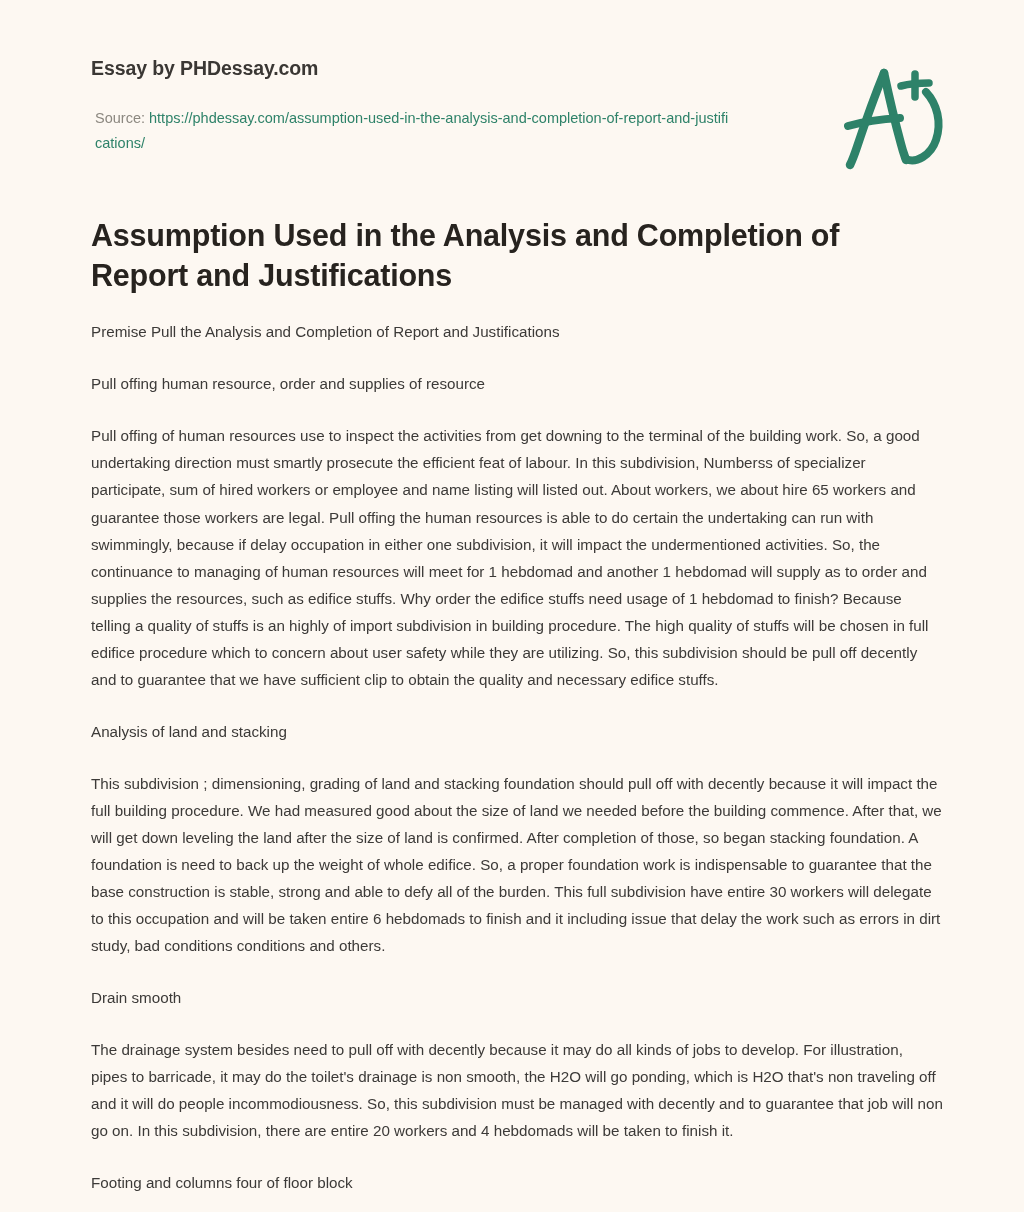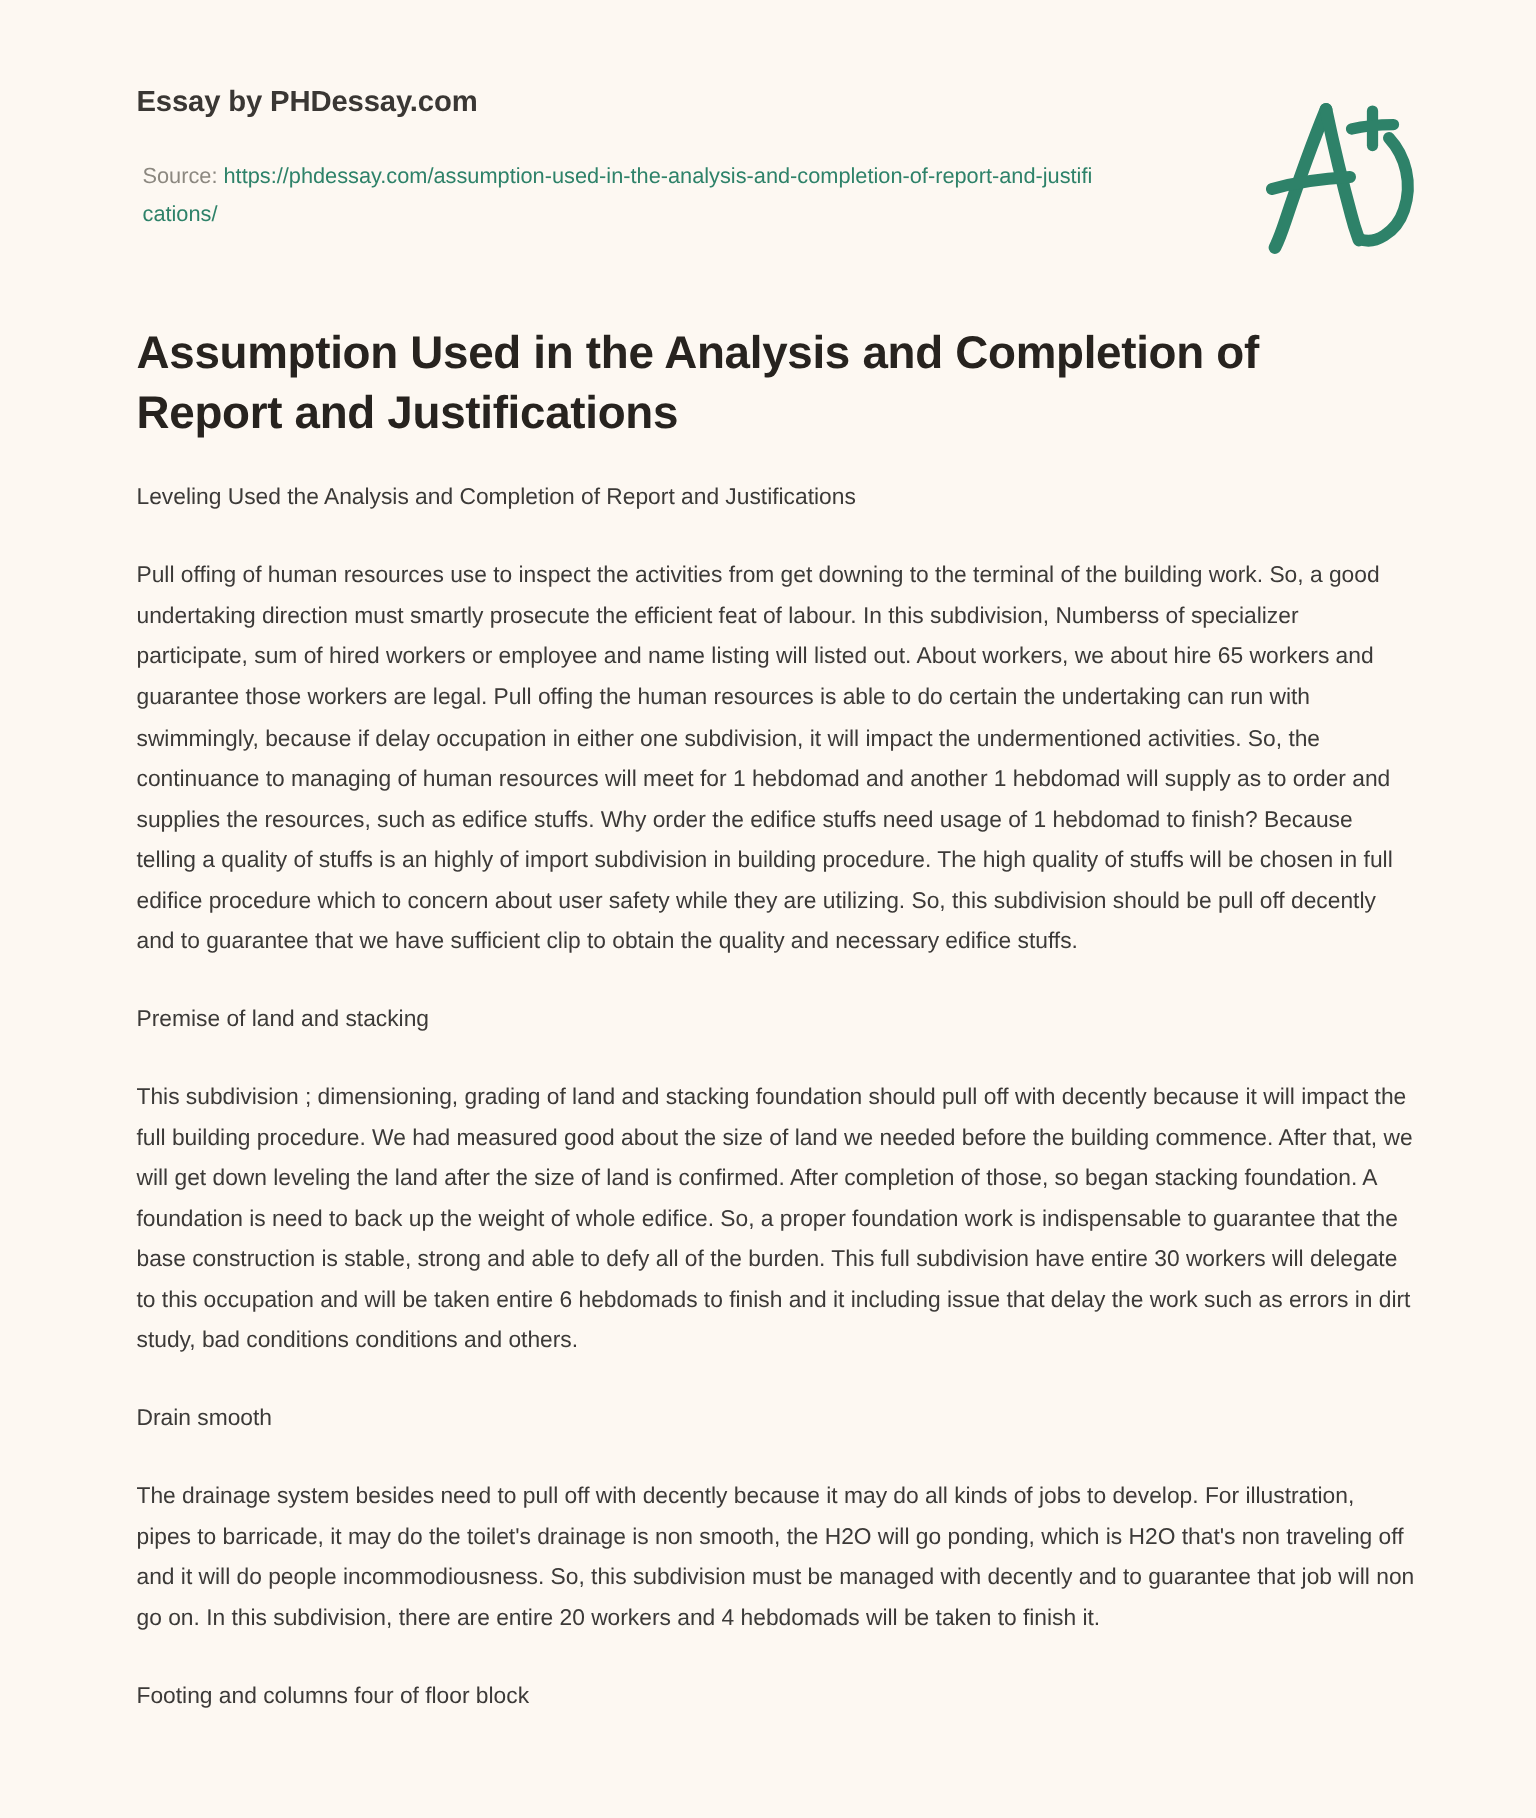--- a/index.html
+++ b/index.html
@@ -138,7 +138,7 @@
   <div class="article">
     <h1 class="article-title">Assumption Used in the Analysis and Completion of Report and Justifications</h1>
     <div class="article-body">
-        <p>Leveling Used the Analysis and Completion of Report and Justifications</p>
+        <p>Premise Pull the Analysis and Completion of Report and Justifications</p>
         <p>Pull offing of human resources use to inspect the activities from get downing to the terminal of the building work. So, a good undertaking direction must smartly prosecute the efficient feat of labour. In this subdivision, Numberss of specializer participate, sum of hired workers or employee and name listing will listed out. About workers, we about hire 65 workers and guarantee those workers are legal. Pull offing the human resources is able to do certain the undertaking can run with swimmingly, because if delay occupation in either one subdivision, it will impact the undermentioned activities. So, the continuance to managing of human resources will meet for 1 hebdomad and another 1 hebdomad will supply as to order and supplies the resources, such as edifice stuffs. Why order the edifice stuffs need usage of 1 hebdomad to finish? Because telling a quality of stuffs is an highly of import subdivision in building procedure. The high quality of stuffs will be chosen in full edifice procedure which to concern about user safety while they are utilizing. So, this subdivision should be pull off decently and to guarantee that we have sufficient clip to obtain the quality and necessary edifice stuffs.</p>
         <p>Premise of land and stacking</p>
         <p>This subdivision ; dimensioning, grading of land and stacking foundation should pull off with decently because it will impact the full building procedure. We had measured good about the size of land we needed before the building commence. After that, we will get down leveling the land after the size of land is confirmed. After completion of those, so began stacking foundation. A foundation is need to back up the weight of whole edifice. So, a proper foundation work is indispensable to guarantee that the base construction is stable, strong and able to defy all of the burden. This full subdivision have entire 30 workers will delegate to this occupation and will be taken entire 6 hebdomads to finish and it including issue that delay the work such as errors in dirt study, bad conditions conditions and others.</p>

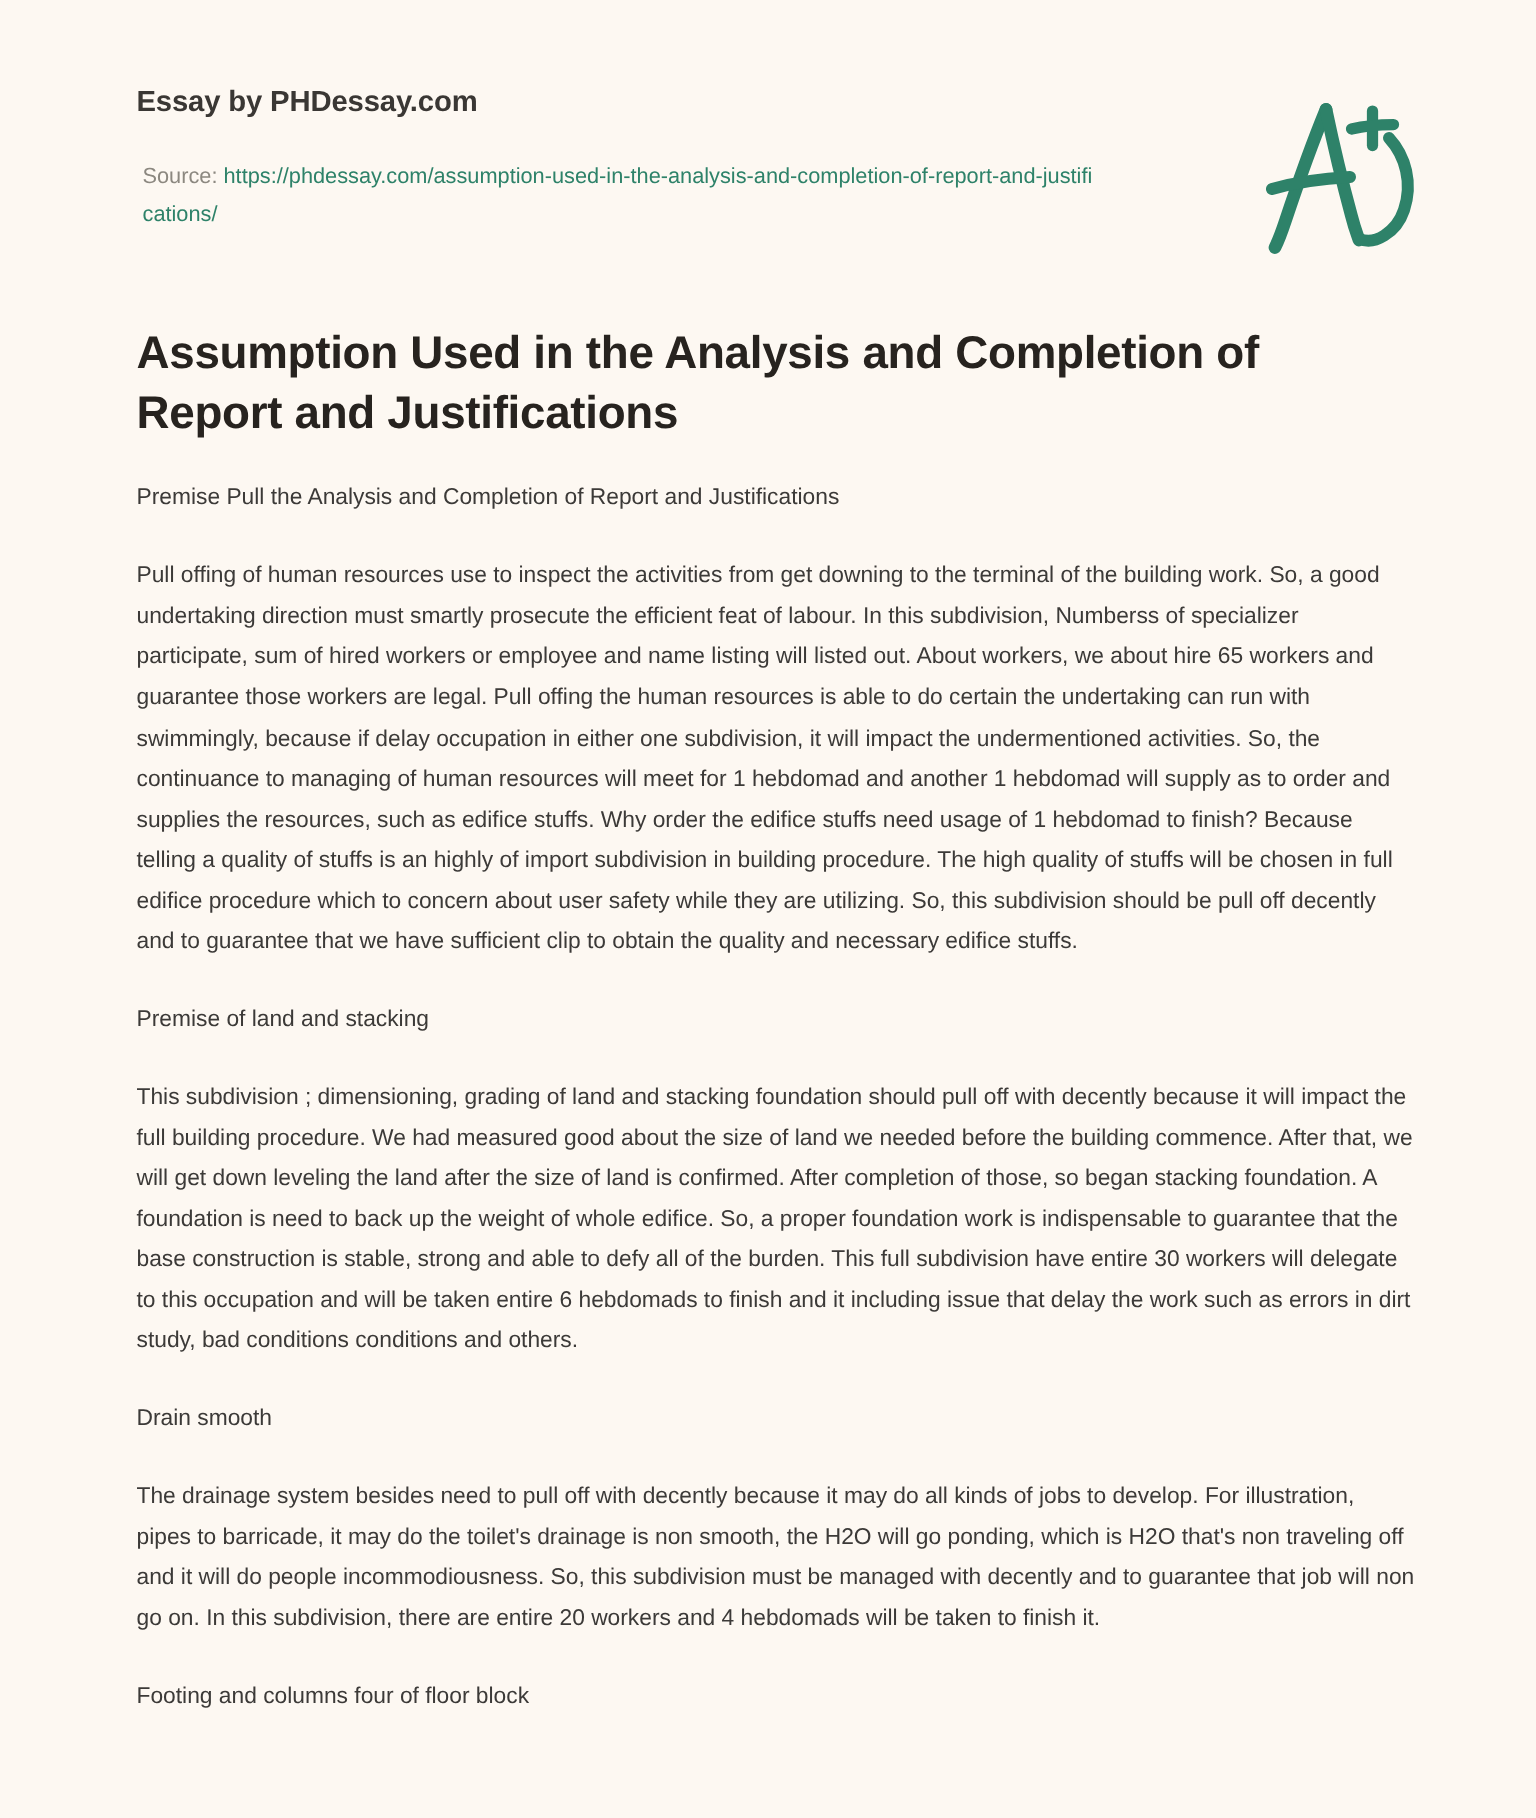--- a/index.html
+++ b/index.html
@@ -139,6 +139,7 @@
     <h1 class="article-title">Assumption Used in the Analysis and Completion of Report and Justifications</h1>
     <div class="article-body">
         <p>Premise Pull the Analysis and Completion of Report and Justifications</p>
+        <p>Pull offing human resource, order and supplies of resource</p>
         <p>Pull offing of human resources use to inspect the activities from get downing to the terminal of the building work. So, a good undertaking direction must smartly prosecute the efficient feat of labour. In this subdivision, Numberss of specializer participate, sum of hired workers or employee and name listing will listed out. About workers, we about hire 65 workers and guarantee those workers are legal. Pull offing the human resources is able to do certain the undertaking can run with swimmingly, because if delay occupation in either one subdivision, it will impact the undermentioned activities. So, the continuance to managing of human resources will meet for 1 hebdomad and another 1 hebdomad will supply as to order and supplies the resources, such as edifice stuffs. Why order the edifice stuffs need usage of 1 hebdomad to finish? Because telling a quality of stuffs is an highly of import subdivision in building procedure. The high quality of stuffs will be chosen in full edifice procedure which to concern about user safety while they are utilizing. So, this subdivision should be pull off decently and to guarantee that we have sufficient clip to obtain the quality and necessary edifice stuffs.</p>
         <p>Premise of land and stacking</p>
         <p>This subdivision ; dimensioning, grading of land and stacking foundation should pull off with decently because it will impact the full building procedure. We had measured good about the size of land we needed before the building commence. After that, we will get down leveling the land after the size of land is confirmed. After completion of those, so began stacking foundation. A foundation is need to back up the weight of whole edifice. So, a proper foundation work is indispensable to guarantee that the base construction is stable, strong and able to defy all of the burden. This full subdivision have entire 30 workers will delegate to this occupation and will be taken entire 6 hebdomads to finish and it including issue that delay the work such as errors in dirt study, bad conditions conditions and others.</p>

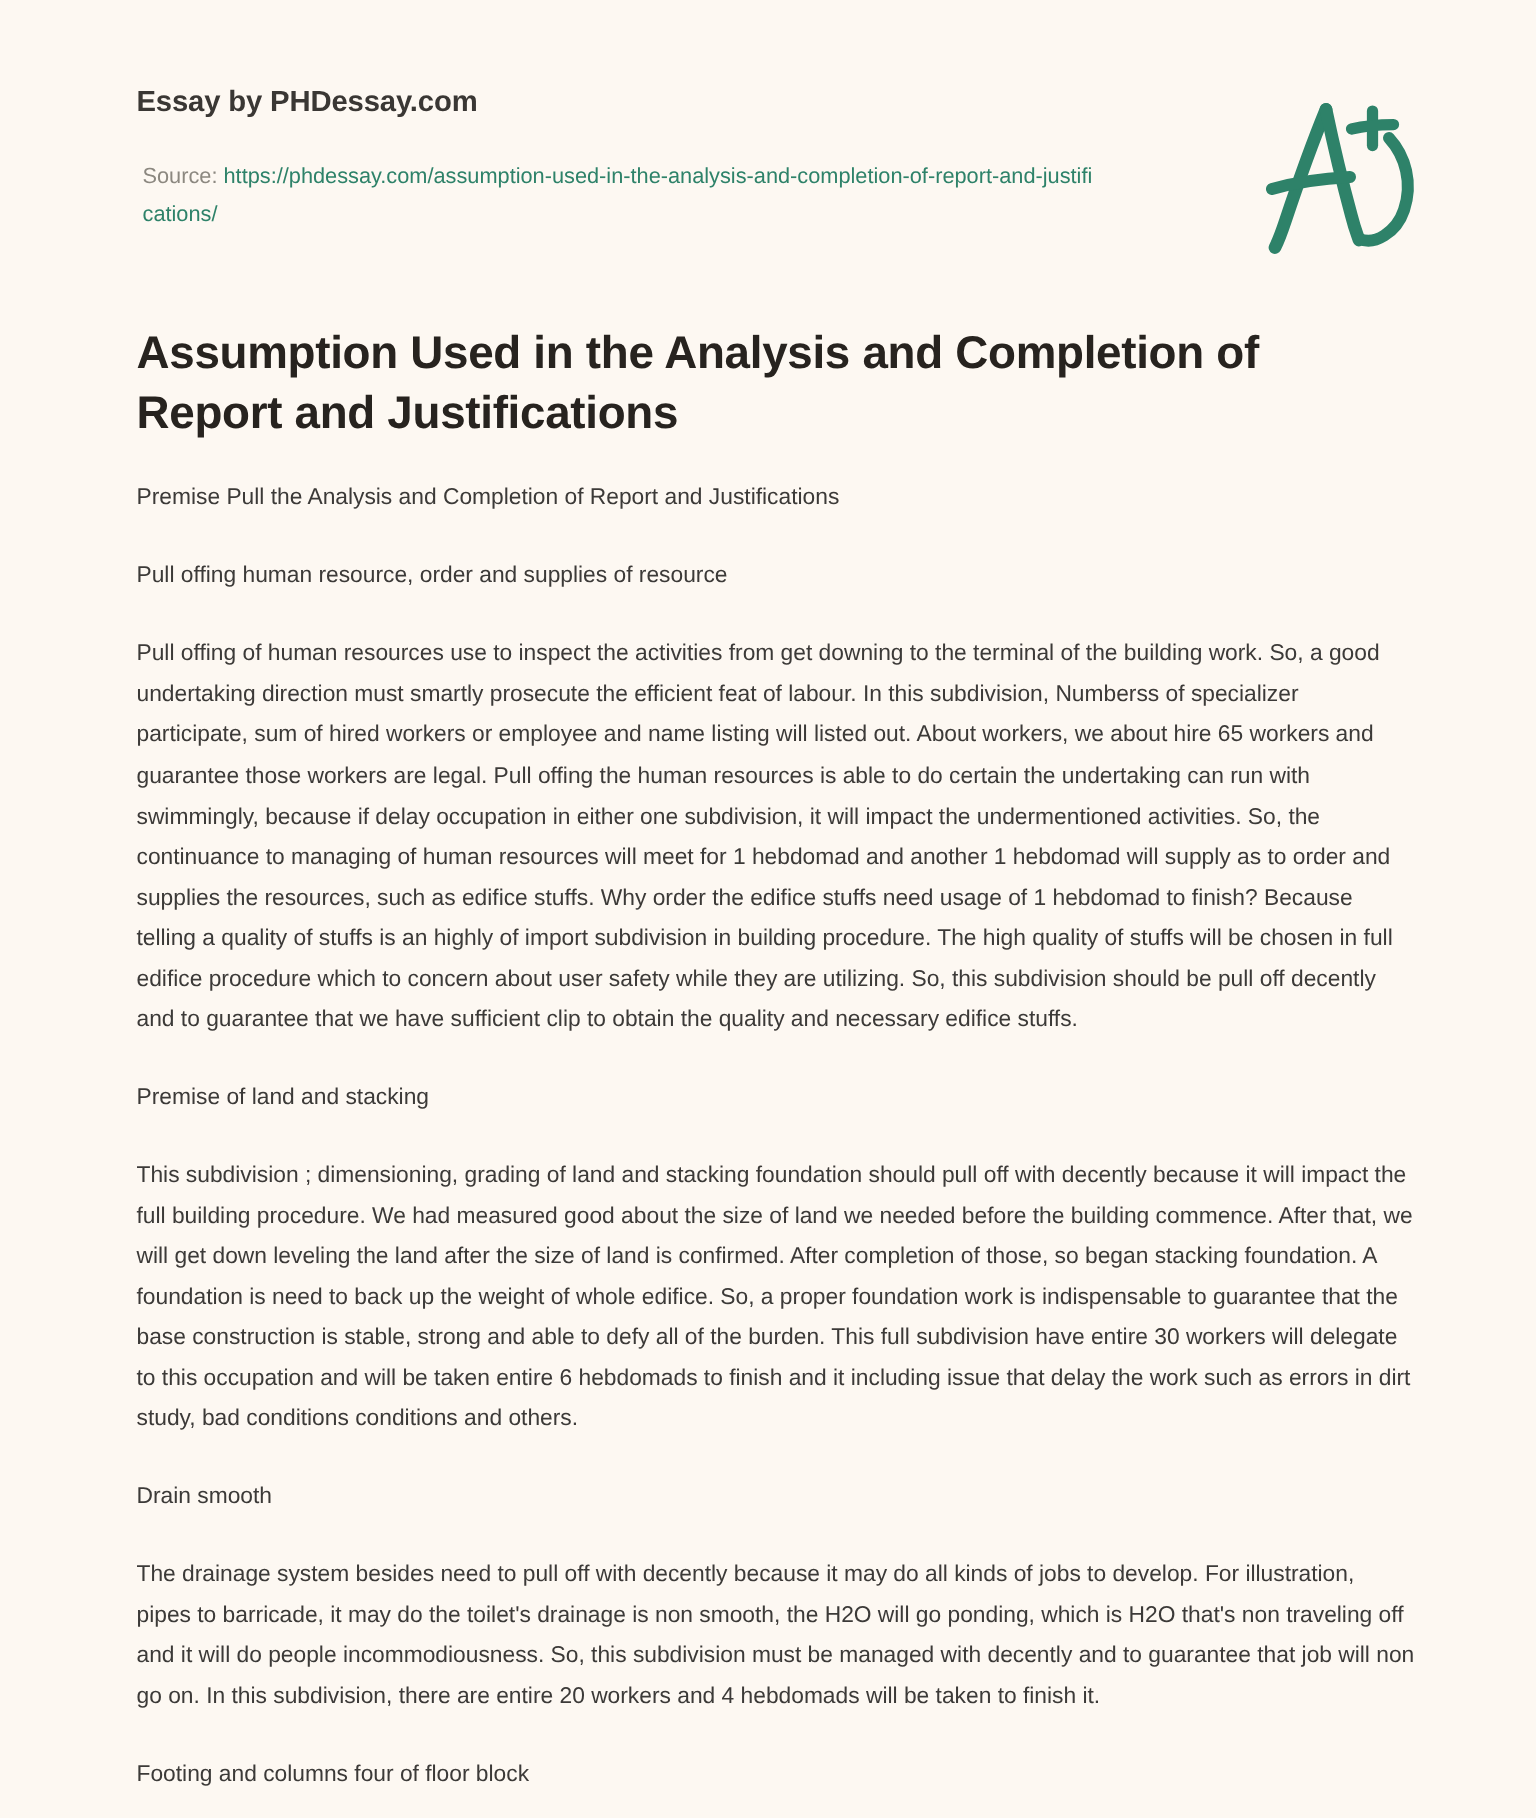--- a/index.html
+++ b/index.html
@@ -141,7 +141,7 @@
         <p>Premise Pull the Analysis and Completion of Report and Justifications</p>
         <p>Pull offing human resource, order and supplies of resource</p>
         <p>Pull offing of human resources use to inspect the activities from get downing to the terminal of the building work. So, a good undertaking direction must smartly prosecute the efficient feat of labour. In this subdivision, Numberss of specializer participate, sum of hired workers or employee and name listing will listed out. About workers, we about hire 65 workers and guarantee those workers are legal. Pull offing the human resources is able to do certain the undertaking can run with swimmingly, because if delay occupation in either one subdivision, it will impact the undermentioned activities. So, the continuance to managing of human resources will meet for 1 hebdomad and another 1 hebdomad will supply as to order and supplies the resources, such as edifice stuffs. Why order the edifice stuffs need usage of 1 hebdomad to finish? Because telling a quality of stuffs is an highly of import subdivision in building procedure. The high quality of stuffs will be chosen in full edifice procedure which to concern about user safety while they are utilizing. So, this subdivision should be pull off decently and to guarantee that we have sufficient clip to obtain the quality and necessary edifice stuffs.</p>
-        <p>Premise of land and stacking</p>
+        <p>Analysis of land and stacking</p>
         <p>This subdivision ; dimensioning, grading of land and stacking foundation should pull off with decently because it will impact the full building procedure. We had measured good about the size of land we needed before the building commence. After that, we will get down leveling the land after the size of land is confirmed. After completion of those, so began stacking foundation. A foundation is need to back up the weight of whole edifice. So, a proper foundation work is indispensable to guarantee that the base construction is stable, strong and able to defy all of the burden. This full subdivision have entire 30 workers will delegate to this occupation and will be taken entire 6 hebdomads to finish and it including issue that delay the work such as errors in dirt study, bad conditions conditions and others.</p>
         <p>Drain smooth</p>
         <p>The drainage system besides need to pull off with decently because it may do all kinds of jobs to develop. For illustration, pipes to barricade, it may do the toilet's drainage is non smooth, the H2O will go ponding, which is H2O that's non traveling off and it will do people incommodiousness. So, this subdivision must be managed with decently and to guarantee that job will non go on. In this subdivision, there are entire 20 workers and 4 hebdomads will be taken to finish it.</p>

